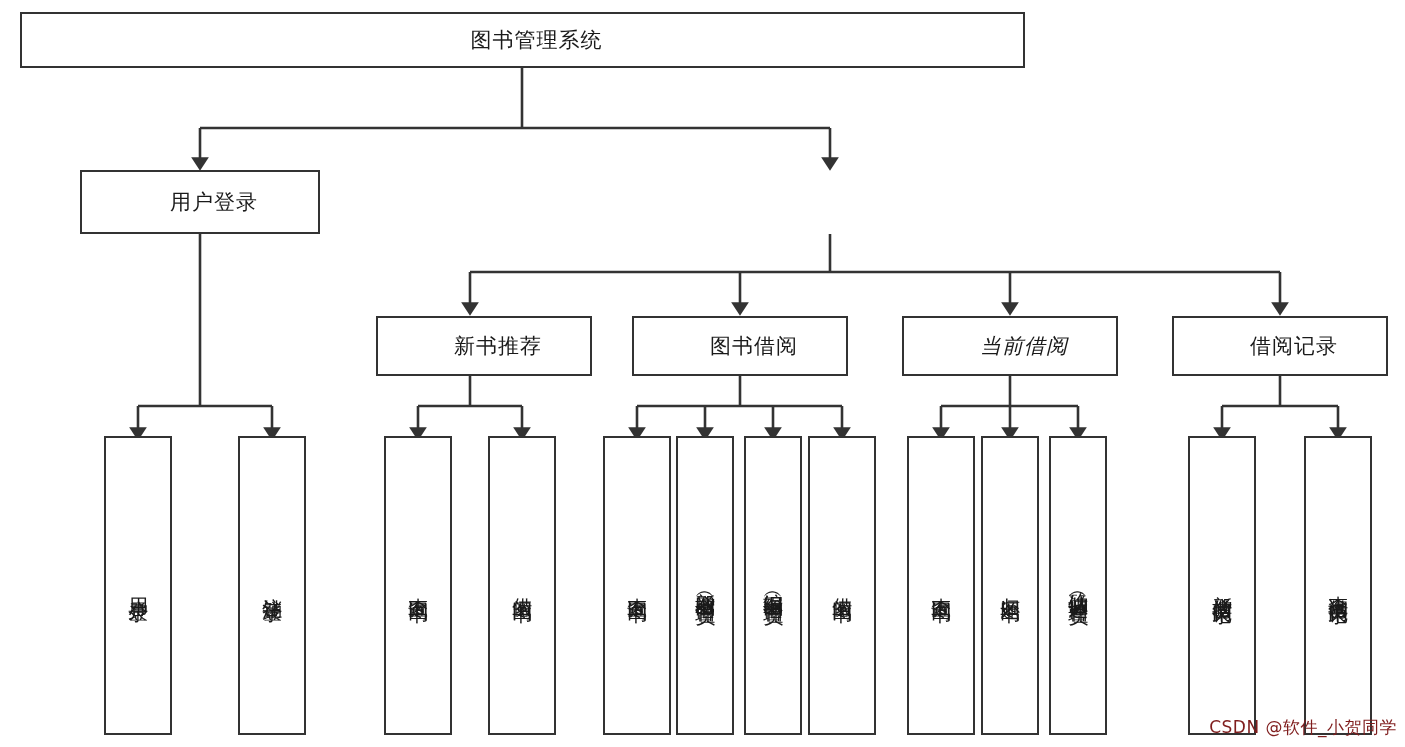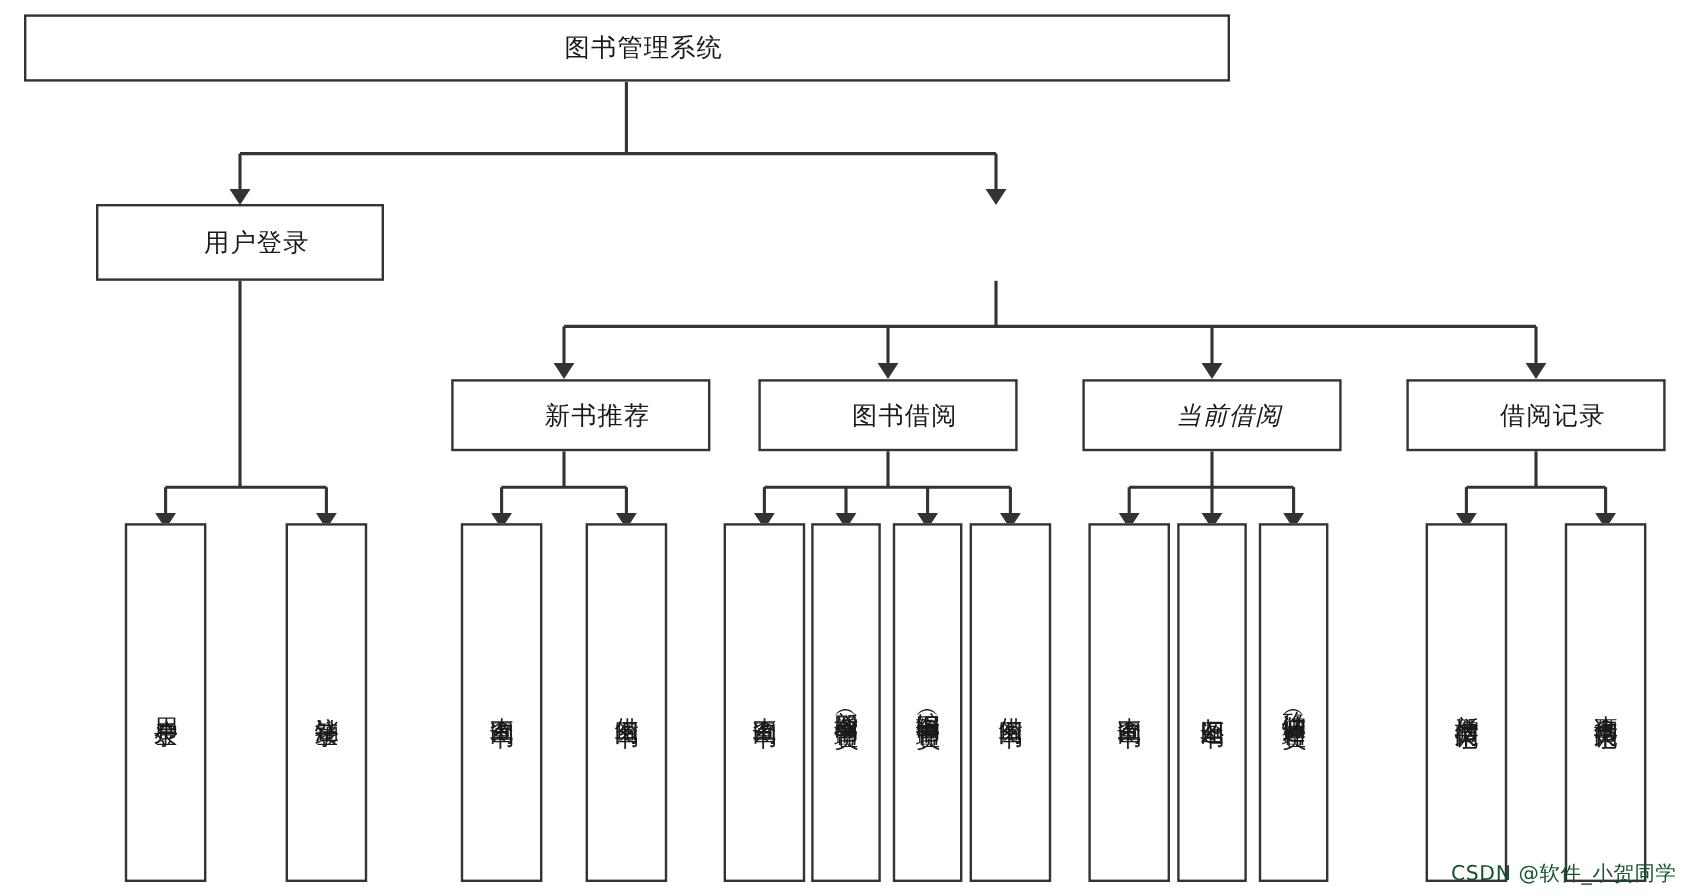--- a/index.html
+++ b/index.html
@@ -55,7 +55,7 @@
     right: 8px;
     bottom: 8px;
     font-size: 17px;
-    color: #14532d;
+    color: #7f1d1d;
     white-space: nowrap;
     letter-spacing: 0.5px;
   }

